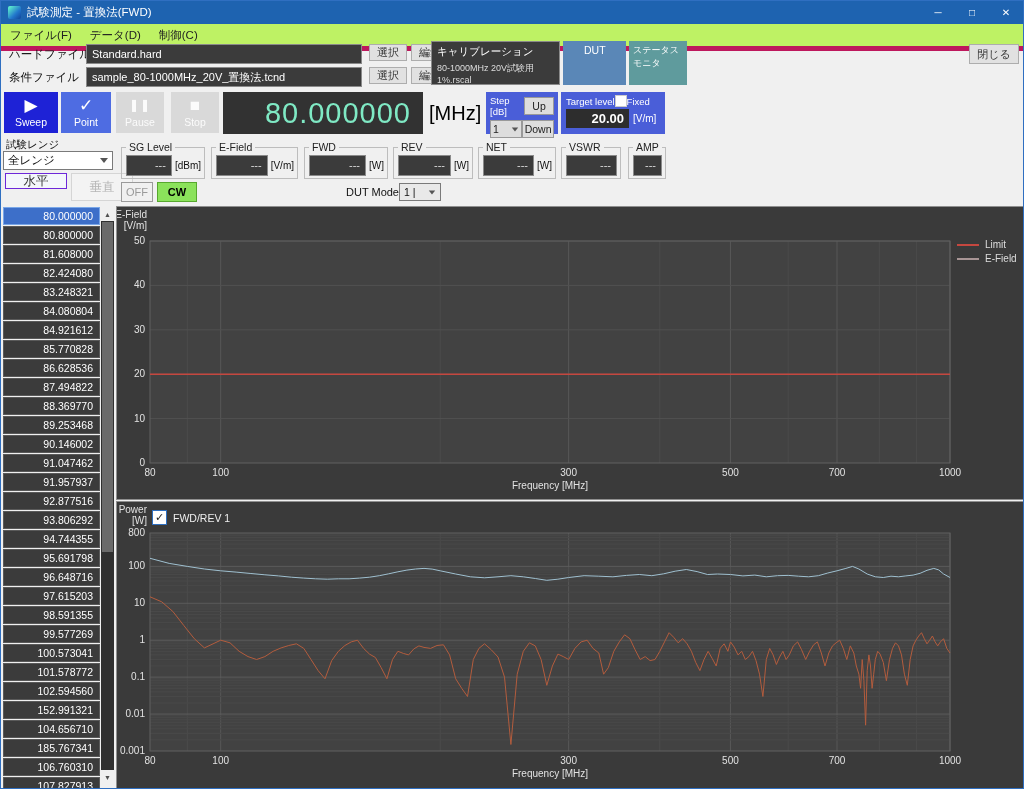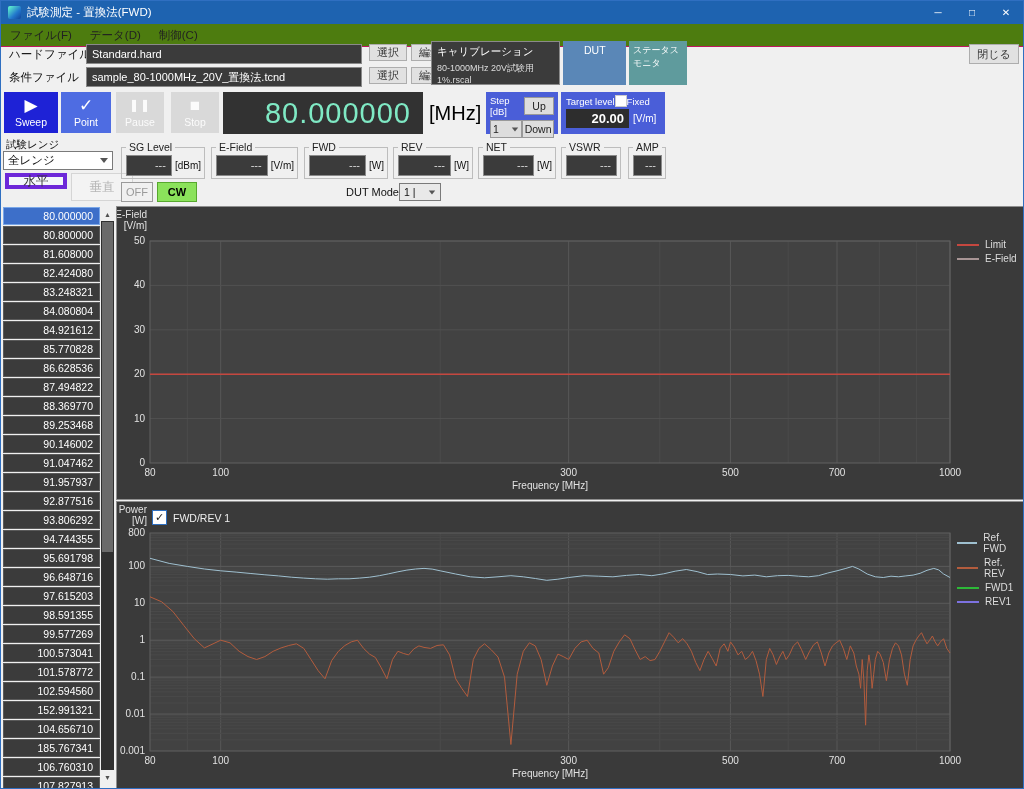--- a/index.html
+++ b/index.html
@@ -14,7 +14,7 @@
   .win-controls{margin-left:auto;display:flex;height:100%;}
   .win-btn{width:34px;height:100%;display:flex;align-items:center;justify-content:center;color:#fff;font-size:10px;}
   
-  .menubar{position:absolute;left:0;top:23px;width:100%;height:22px;background:#4d7c0f;display:flex;align-items:center;border-bottom:1px solid #be185d;}
+  .menubar{position:absolute;left:0;top:23px;width:100%;height:22px;background:#bef264;display:flex;align-items:center;border-bottom:5px solid #be185d;}
   .menu-item{font-size:11.5px;color:#222;padding:3px 9px;}
   
   .lbl{font-size:11.5px;color:#111;}

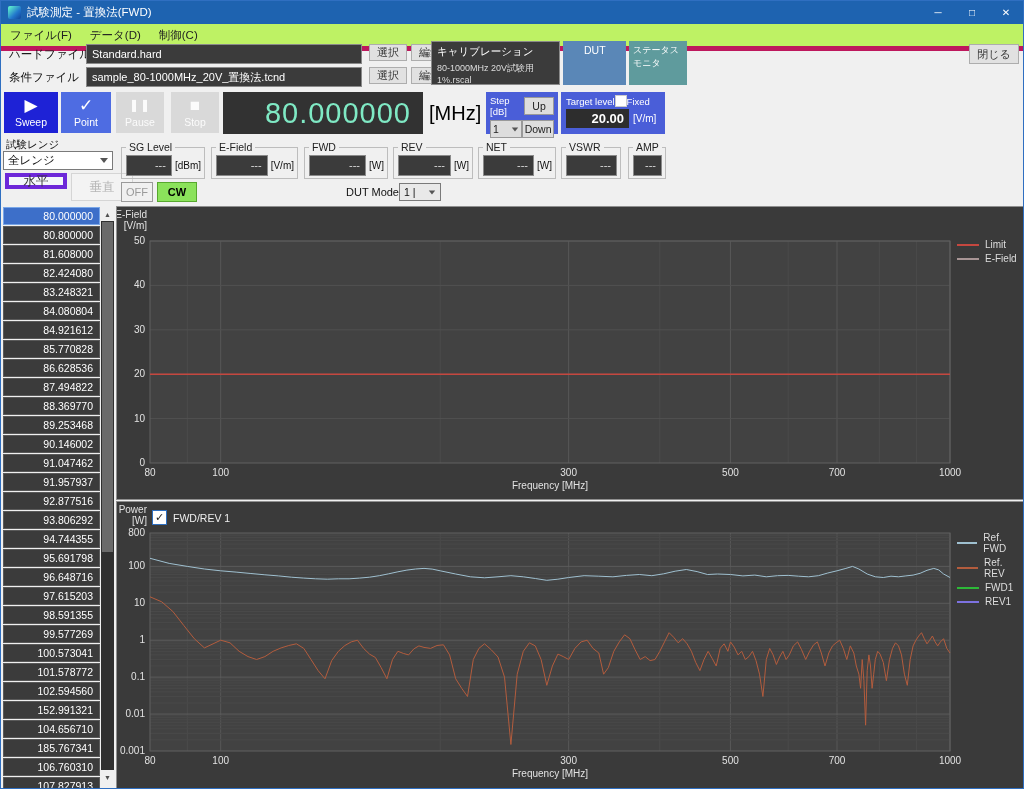--- a/index.html
+++ b/index.html
@@ -145,7 +145,7 @@
     <span>全レンジ</span>
     <span class="chev"></span>
   </div>
-  <div class="abs btn" style="left:4px;top:172px;width:62px;height:16px;border:4px solid #6d28d9;background:#f4f7fb;font-size:12.5px;">水平</div>
+  <div class="abs btn" style="left:4px;top:172px;width:62px;height:16px;border:1px solid #6d28d9;background:#f4f7fb;font-size:12.5px;">水平</div>
   <div class="abs btn" style="left:70px;top:172px;width:62px;height:28px;border:1px solid #d5d5d5;background:#f3f3f3;color:#b5b5b5;font-size:12.5px;">垂直</div>
 
   <div id="measure-row">

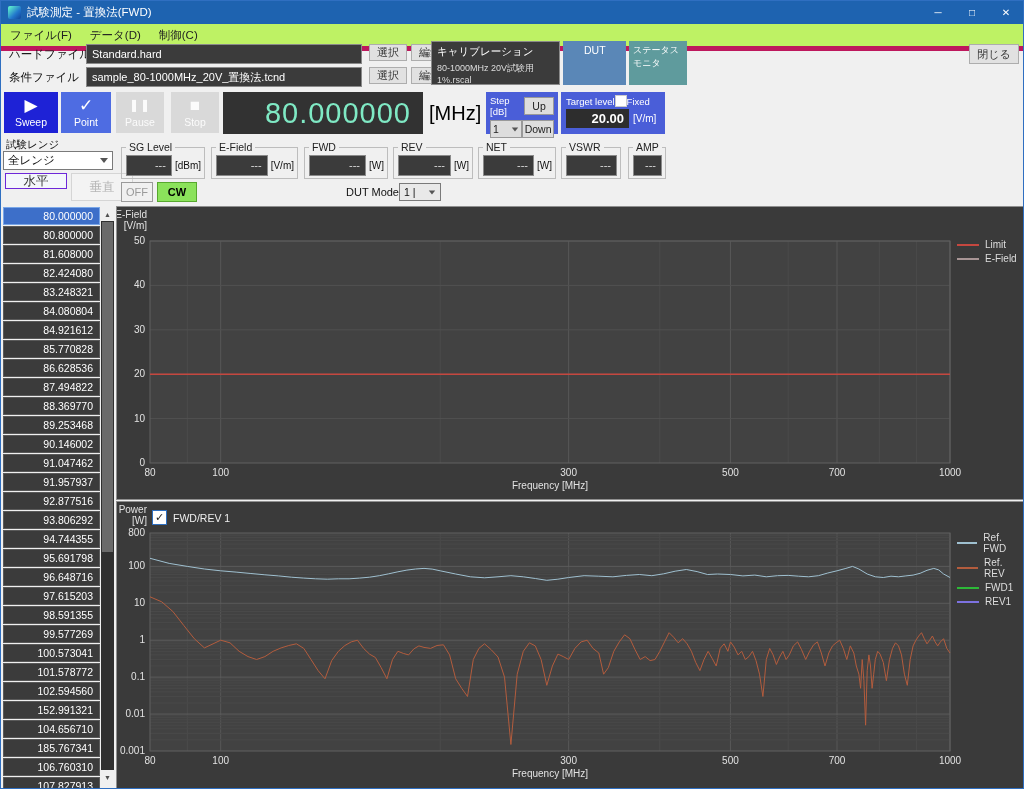--- a/index.html
+++ b/index.html
@@ -297,24 +297,6 @@
       <span class="chk">✓</span>
       <span style="font-size:10.5px;color:#eee;">FWD/REV 1</span>
     </div>
-    <div class="legend" style="left:840px;top:30px;">
-        <div class="legend-item">
-          <span class="legend-swatch" style="background: rgb(159, 192, 208);"></span>
-          <span class="legend-label">Ref. FWD</span>
-        </div>
-        <div class="legend-item">
-          <span class="legend-swatch" style="background: rgb(179, 92, 61);"></span>
-          <span class="legend-label">Ref. REV</span>
-        </div>
-        <div class="legend-item">
-          <span class="legend-swatch" style="background: rgb(45, 184, 56);"></span>
-          <span class="legend-label">FWD1</span>
-        </div>
-        <div class="legend-item">
-          <span class="legend-swatch" style="background: rgb(125, 114, 224);"></span>
-          <span class="legend-label">REV1</span>
-        </div>
-      </div>
   <svg width="905" height="284">
         <rect x="33" y="31" width="800" height="218" fill="#424242"></rect>
         <line x1="70.306631786216" y1="31" x2="70.306631786216" y2="249" stroke="#4b4b4b" stroke-width="1"></line>

